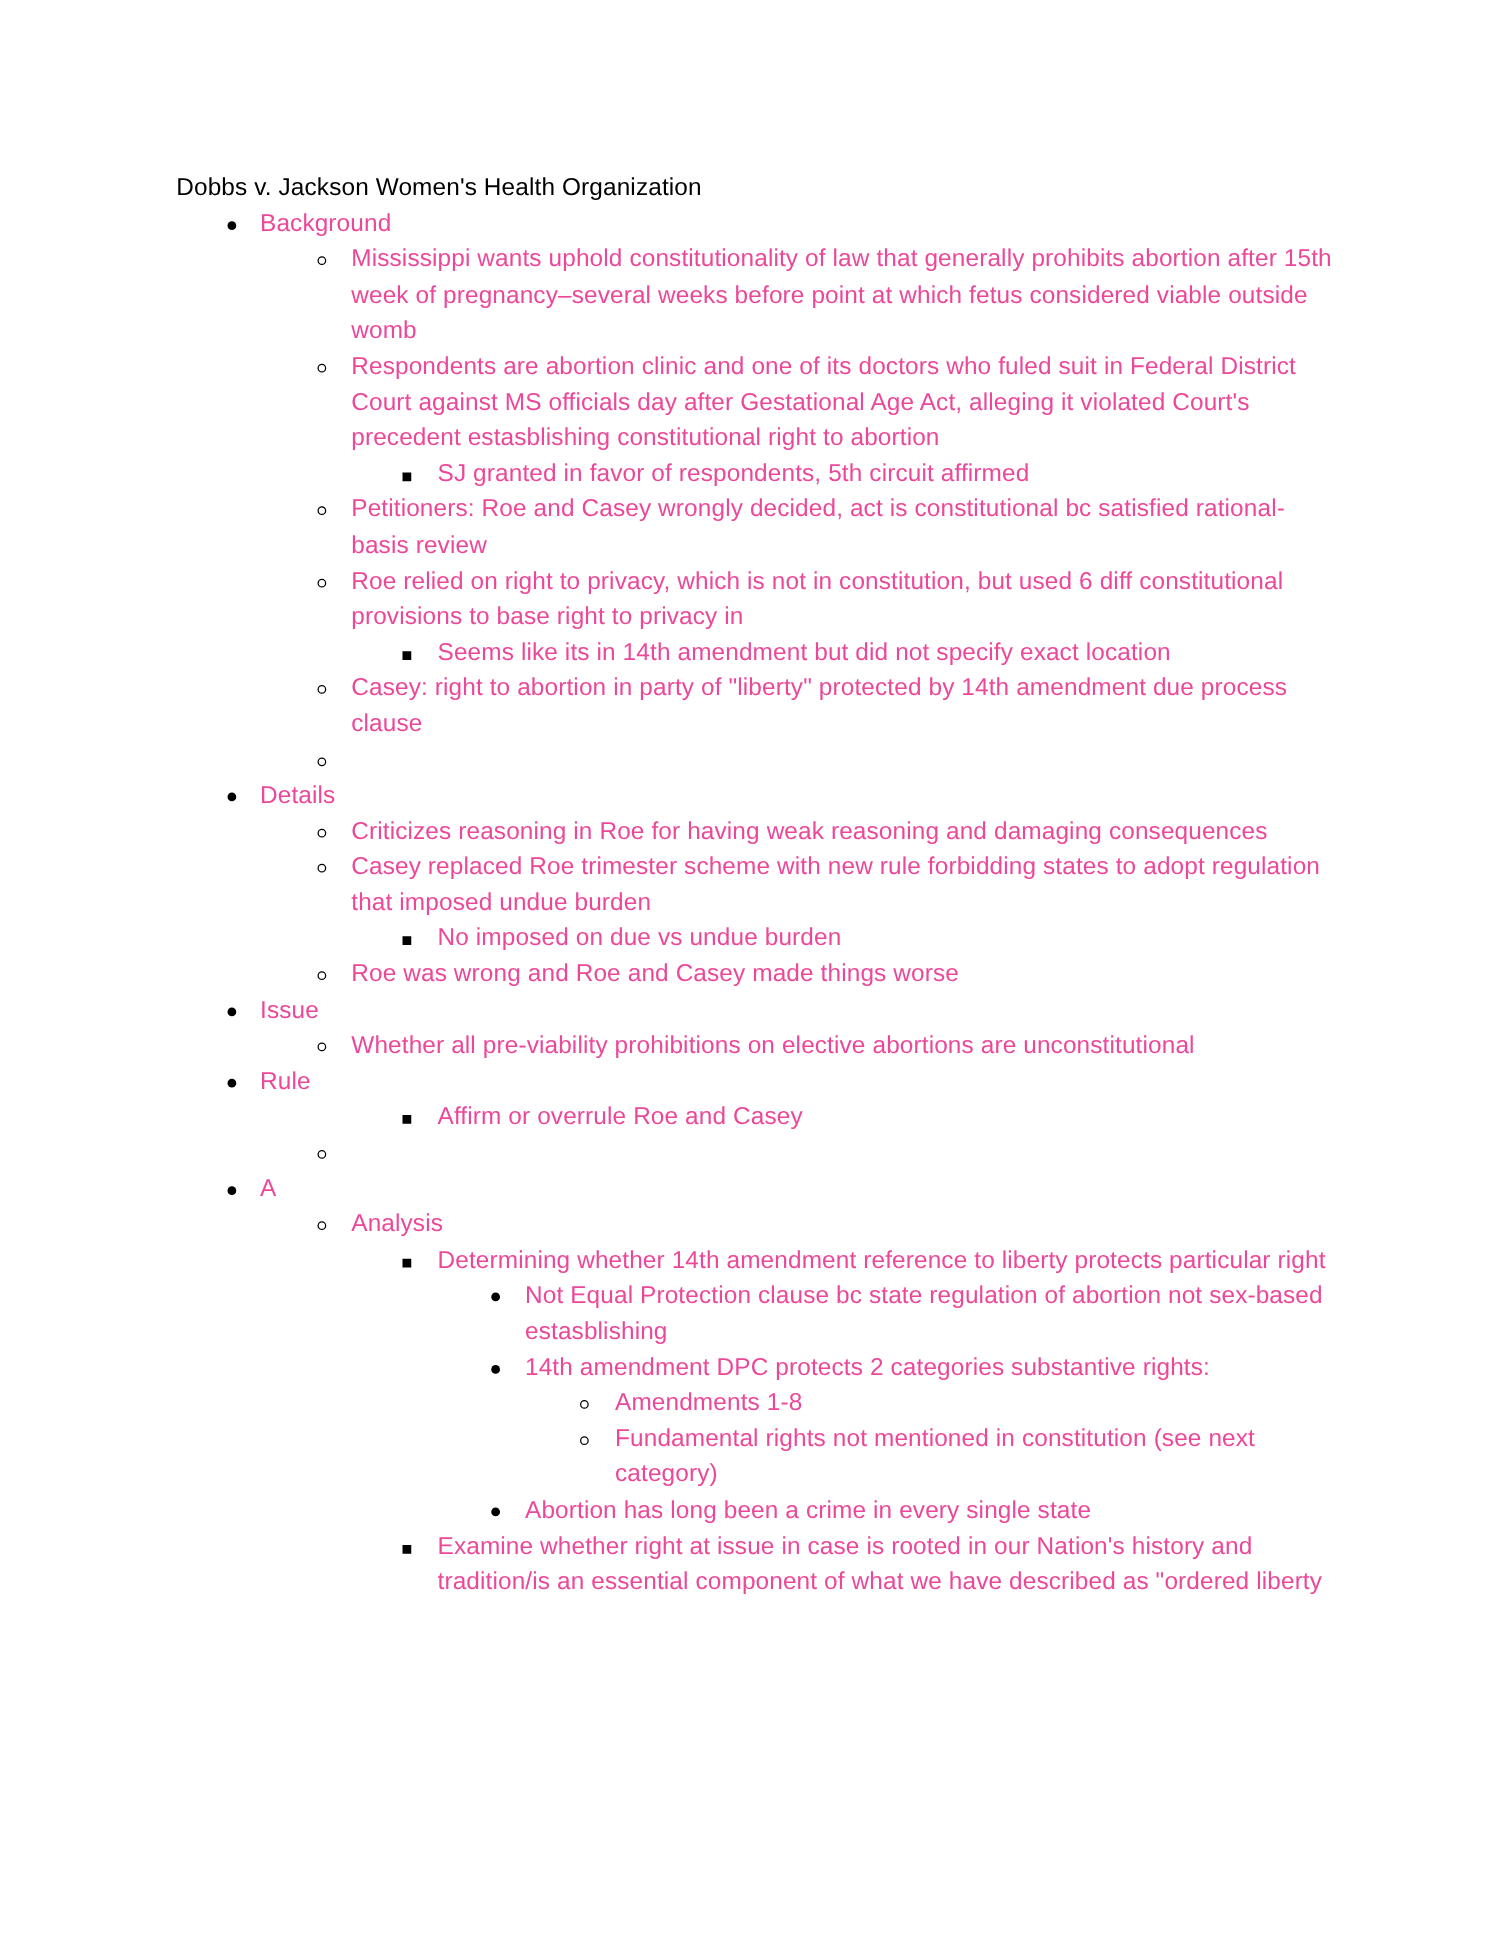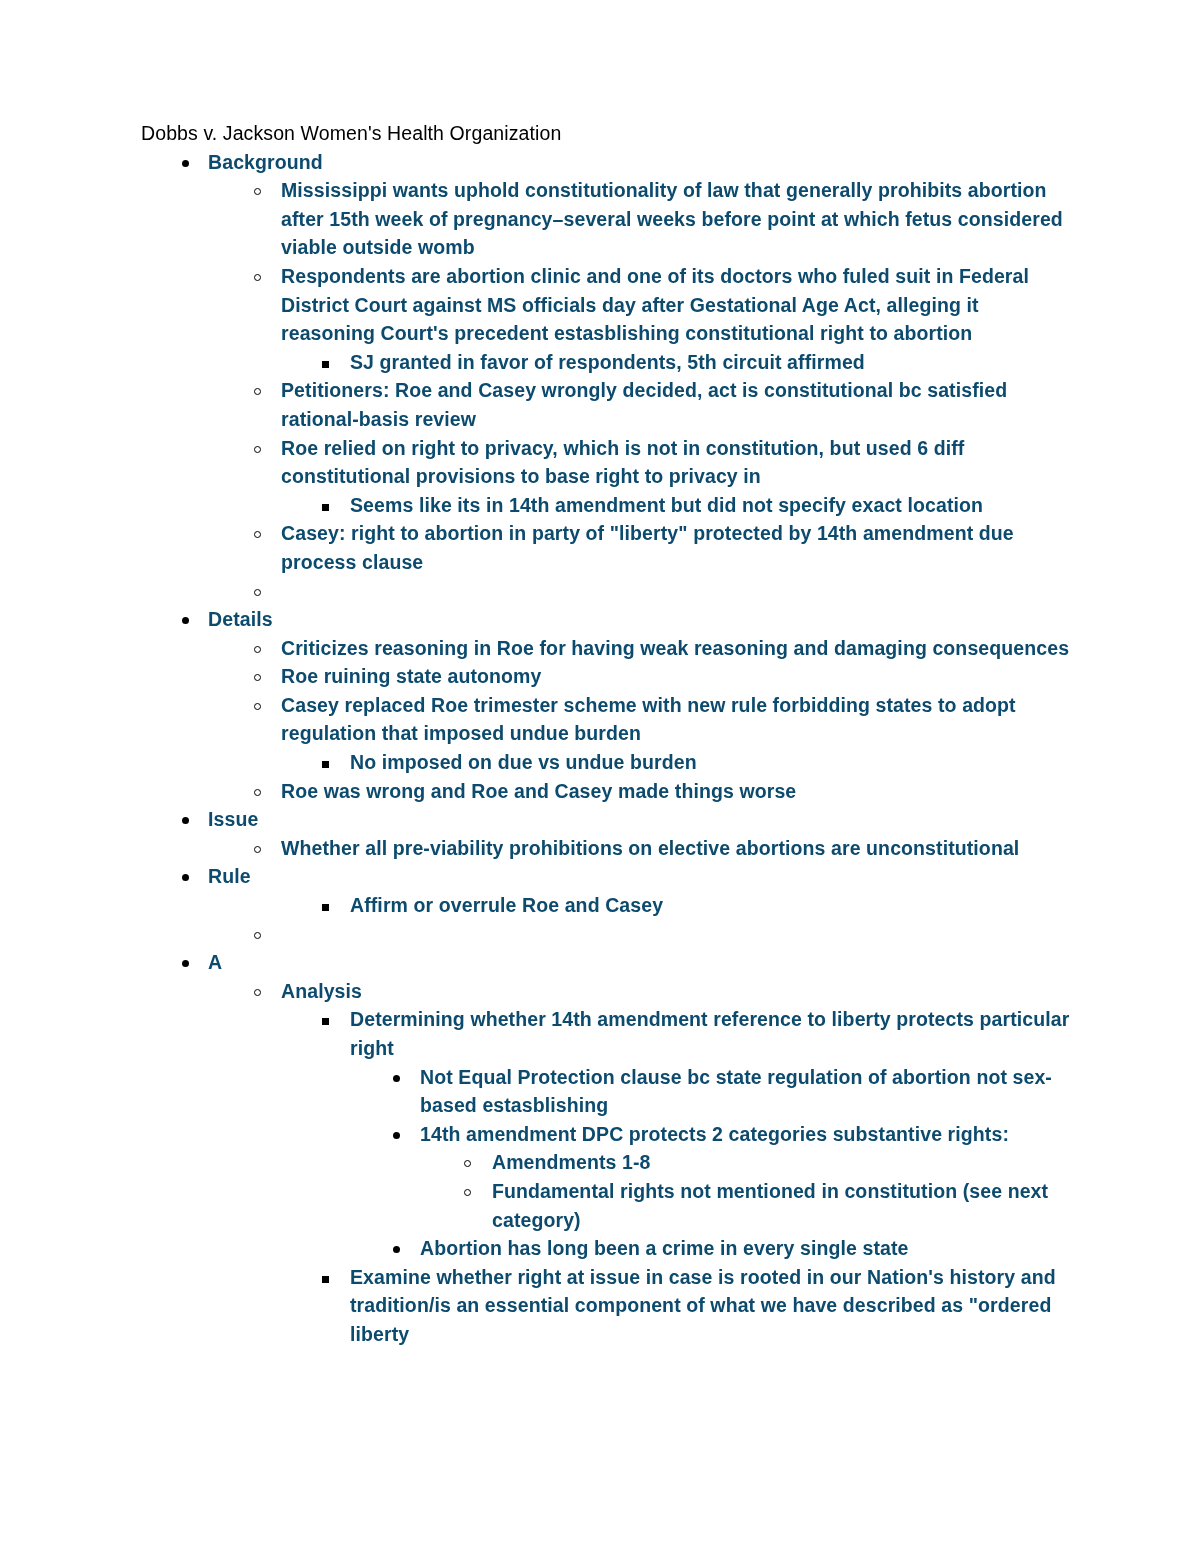--- a/index.html
+++ b/index.html
@@ -26,7 +26,7 @@
   #doc-body {
     position: absolute;
     left: 141px;
-    top: 119px;
+    top: 136px;
     width: 930px;
   }
 

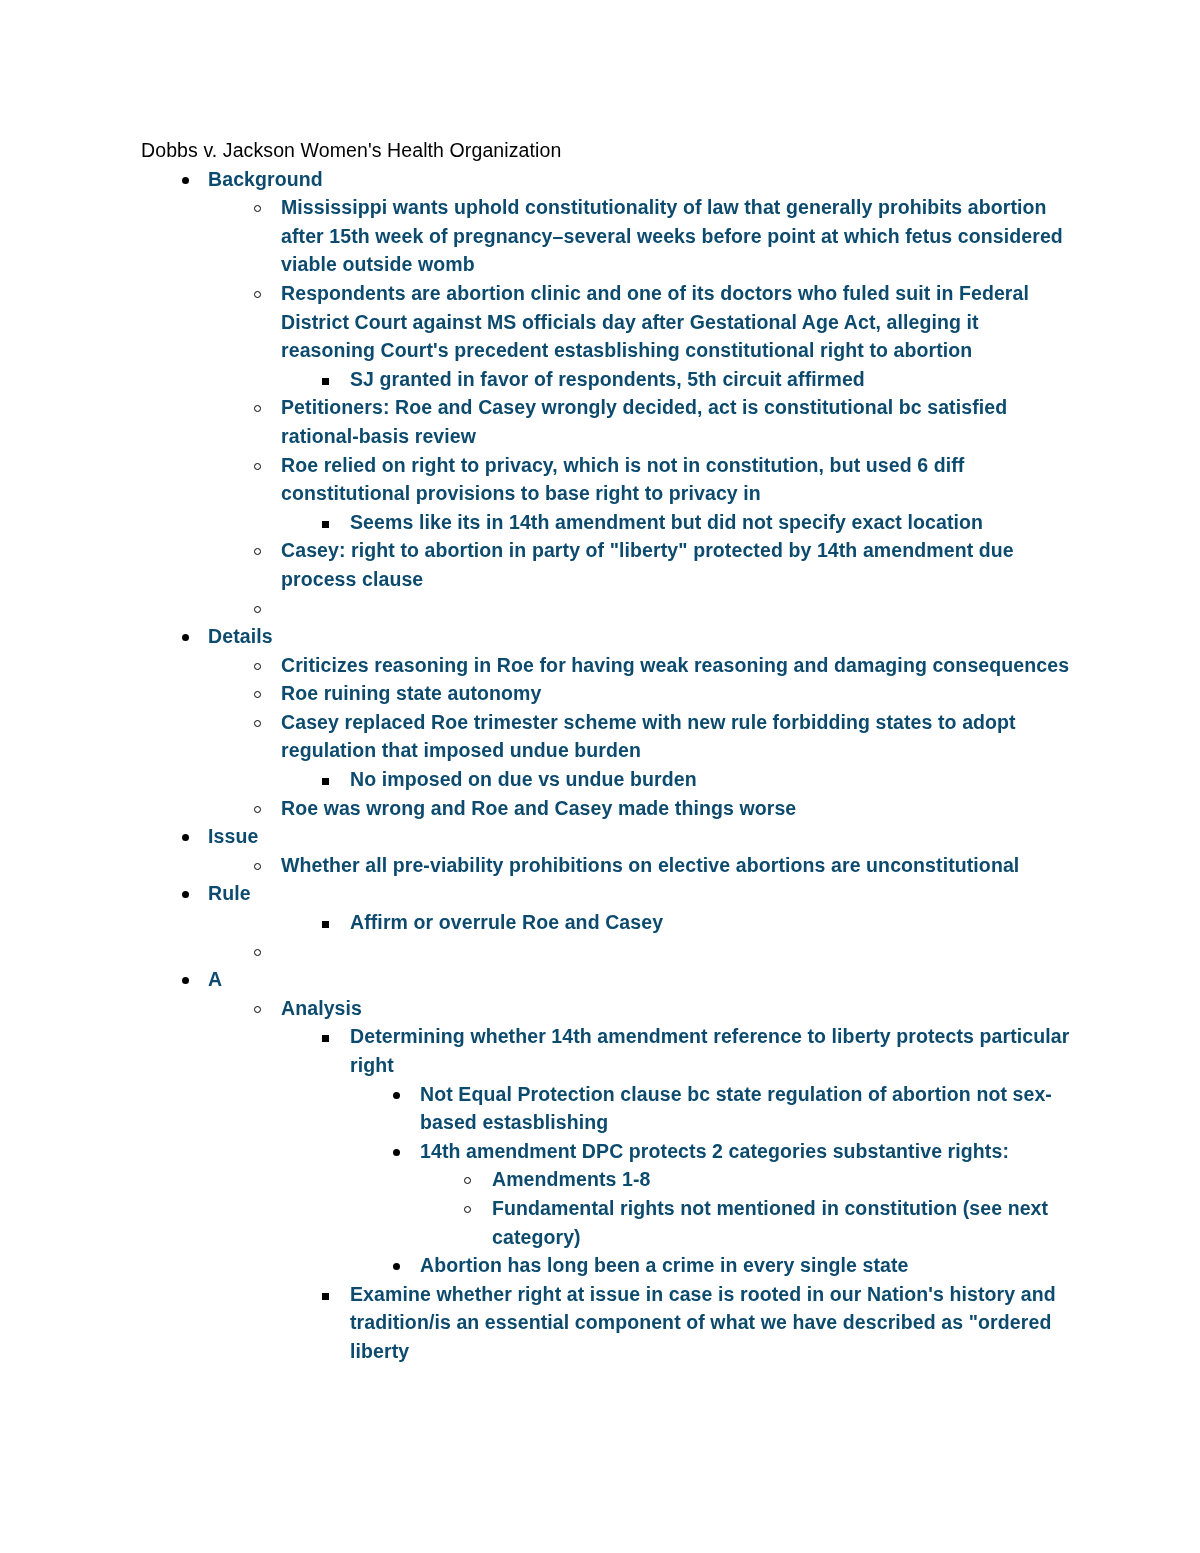--- a/index.html
+++ b/index.html
@@ -45,8 +45,7 @@
     font-size: 19.5px;
     line-height: 28.6px;
     letter-spacing: 0.1px;
-    color: #0c4a6e;
-    font-weight: bold;
+    color: #ec4899;
   }
 
   .bullet {

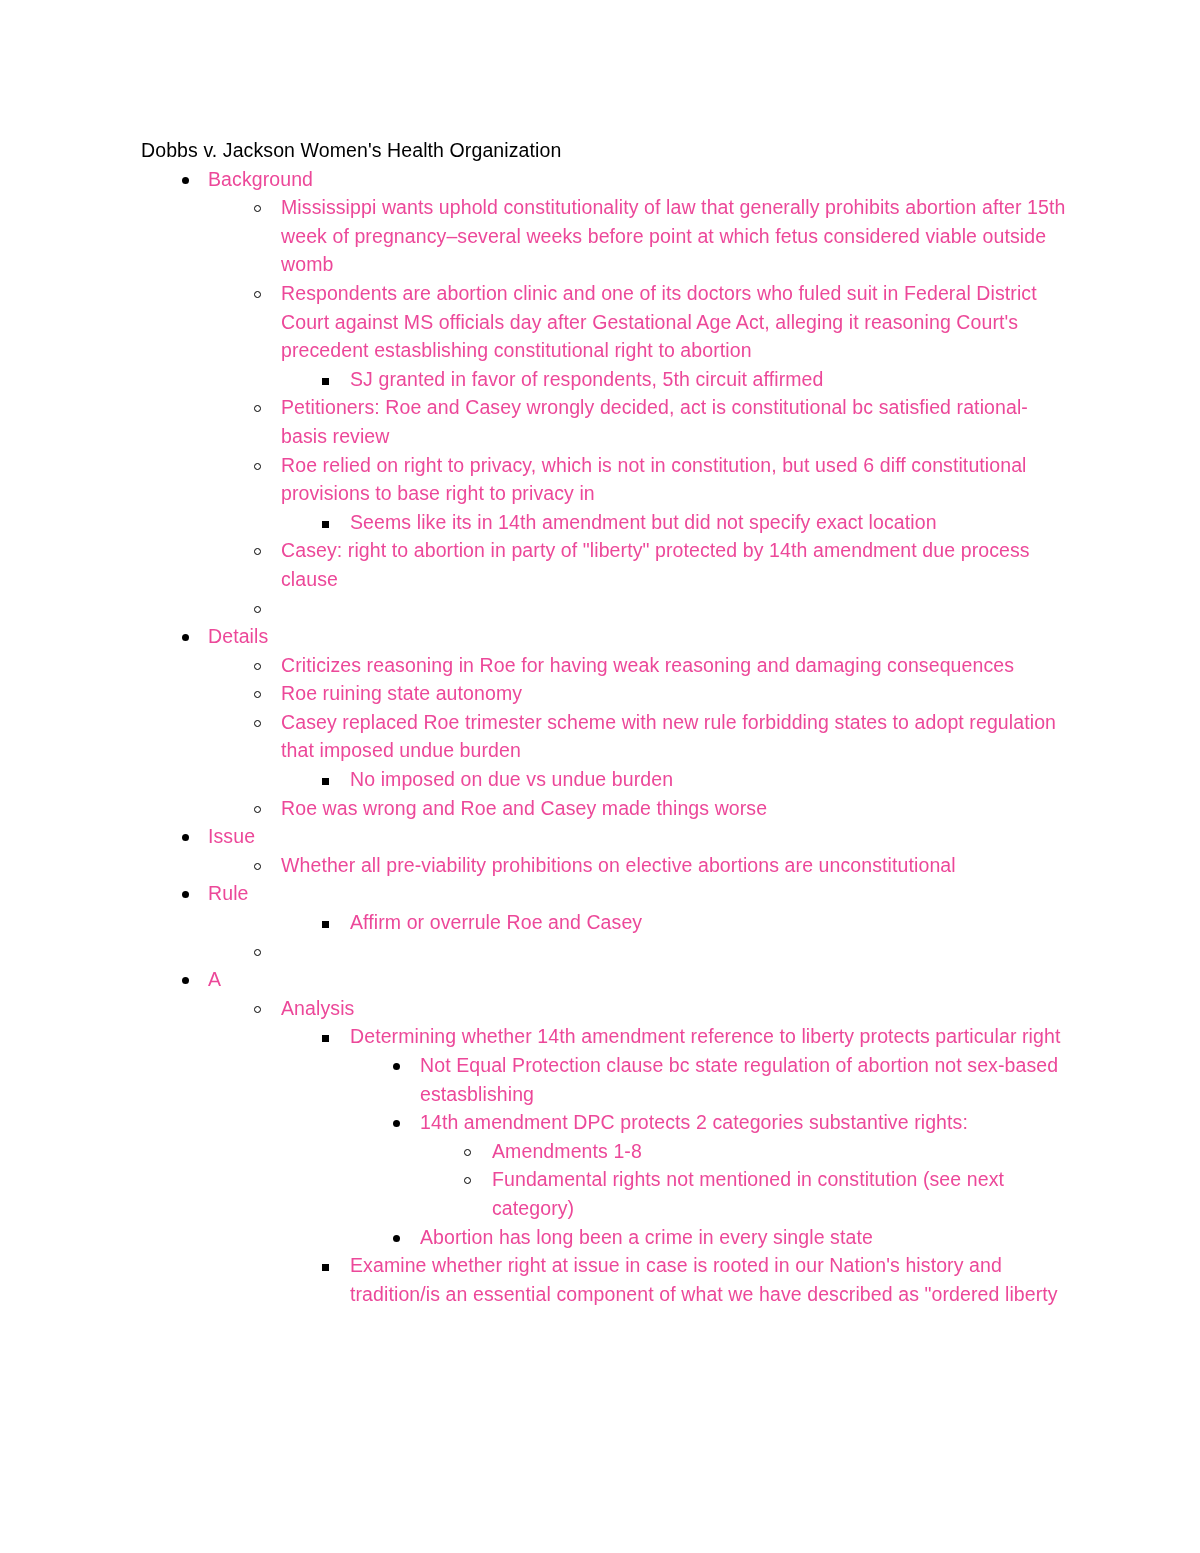--- a/index.html
+++ b/index.html
@@ -148,7 +148,7 @@
         </div>
         <div class="row lvl2">
           <span class="bullet bul-circle"></span>
-          <span class="row-text">Respondents are abortion clinic and one of its doctors who fuled suit in Federal District Court against MS officials day after Gestational Age Act, alleging it reasoning Court's precedent estasblishing constitutional right to abortion</span>
+          <span class="row-text">Respondents are abortion clinic and one of its doctors who fuled suit in Federal District Court against MS officials day after Gestational Age Act, alleging it violated Court's precedent estasblishing constitutional right to abortion</span>
         </div>
         <div class="row lvl3">
           <span class="bullet bul-square"></span>

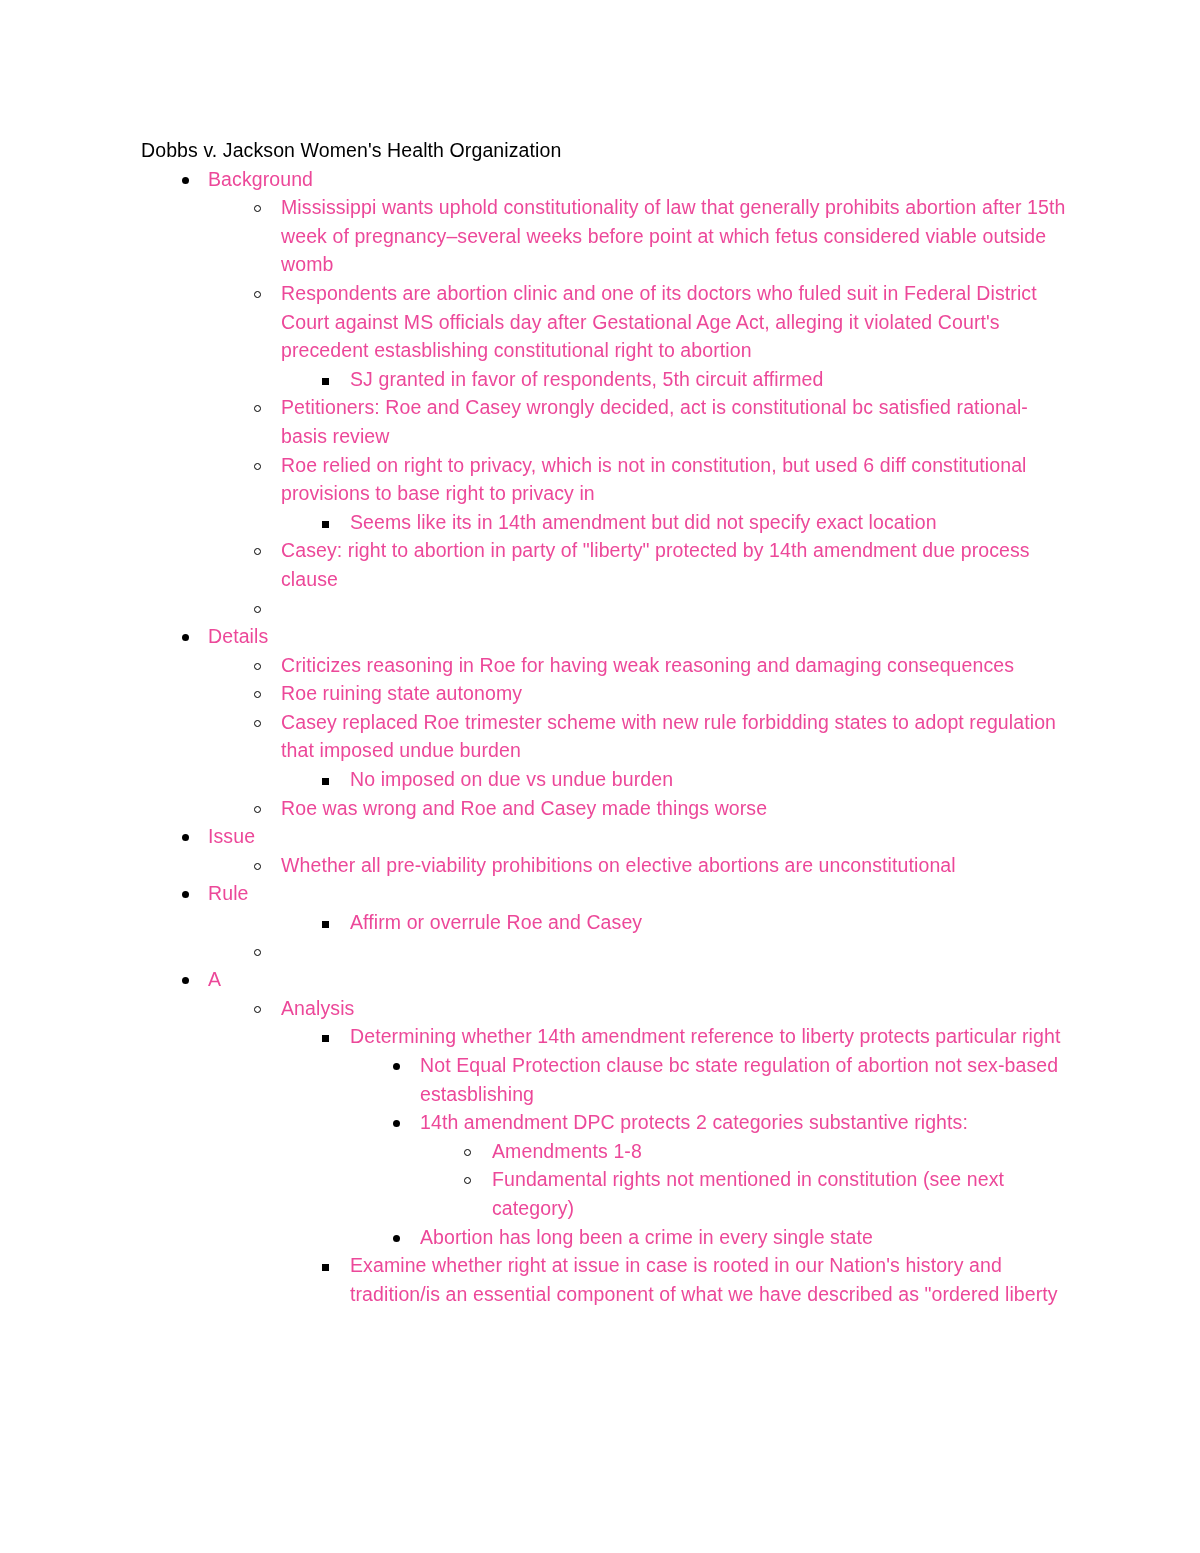--- a/index.html
+++ b/index.html
@@ -184,10 +184,6 @@
         </div>
         <div class="row lvl2">
           <span class="bullet bul-circle"></span>
-          <span class="row-text">Roe ruining state autonomy</span>
-        </div>
-        <div class="row lvl2">
-          <span class="bullet bul-circle"></span>
           <span class="row-text">Casey replaced Roe trimester scheme with new rule forbidding states to adopt regulation that imposed undue burden</span>
         </div>
         <div class="row lvl3">

